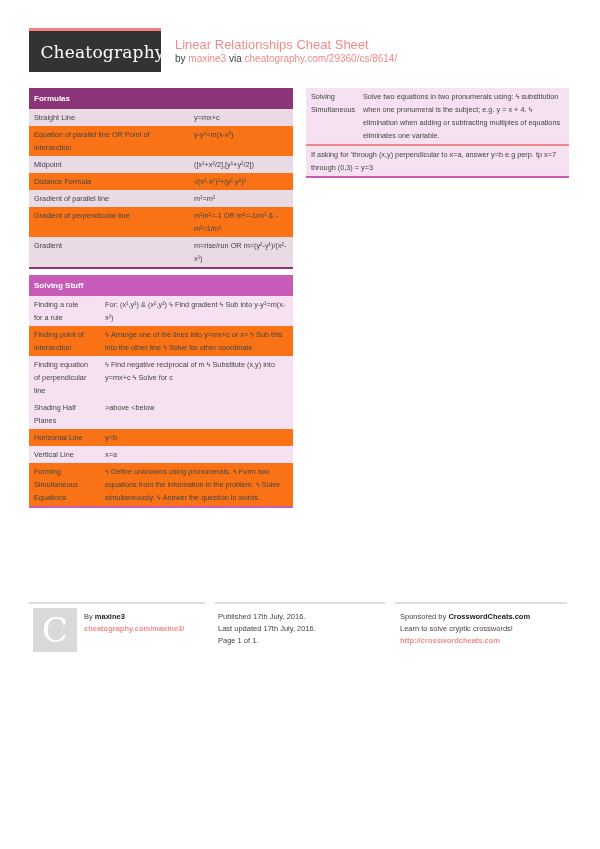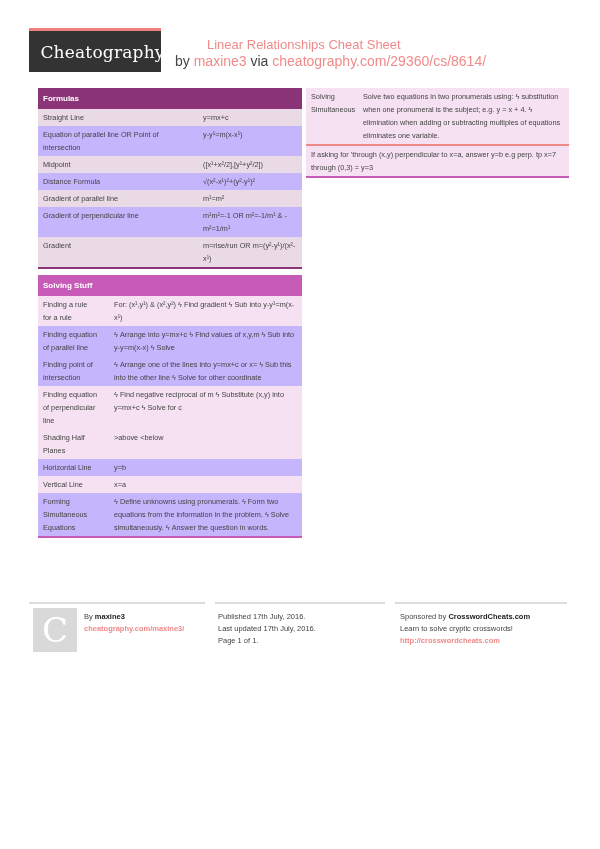--- a/index.html
+++ b/index.html
@@ -6,7 +6,7 @@
   body { width: 600px; height: 849px; background: #fff; font-family: "Liberation Sans", sans-serif; color: #444; position: relative; overflow: hidden; }
   .logo { position: absolute; left: 29px; top: 28px; width: 132px; height: 44px; background: #333; border-top: 3px solid #f08080; display: flex; align-items: center; justify-content: center; }
   .logo span { font-family: "DejaVu Serif", serif; color: #fff; font-size: 17px; letter-spacing: 0.2px; margin-left: 15px; }
-  .title { position: absolute; left: 175px; top: 37px; font-size: 13px; color: #f08a8a; margin-left: 32px; }
+  .title { position: absolute; left: 175px; top: 37px; font-size: 13px; color: #f08a8a; }
   .byline { position: absolute; left: 175px; top: 53px; font-size: 14px; color: #444; }
   .byline a { color: #f08a8a; text-decoration: none; }
 

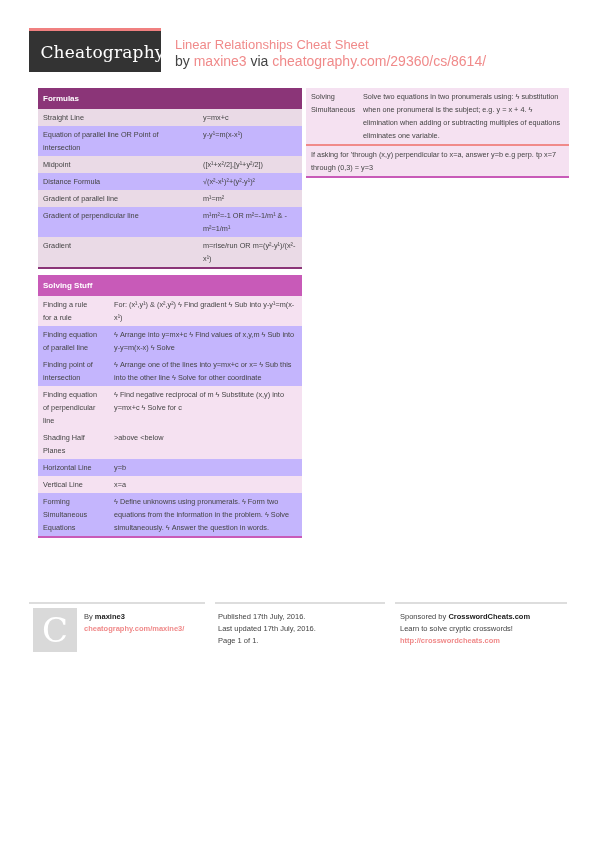--- a/index.html
+++ b/index.html
@@ -7,7 +7,7 @@
   .logo { position: absolute; left: 29px; top: 28px; width: 132px; height: 44px; background: #333; border-top: 3px solid #f08080; display: flex; align-items: center; justify-content: center; }
   .logo span { font-family: "DejaVu Serif", serif; color: #fff; font-size: 17px; letter-spacing: 0.2px; margin-left: 15px; }
   .title { position: absolute; left: 175px; top: 37px; font-size: 13px; color: #f08a8a; }
-  .byline { position: absolute; left: 175px; top: 53px; font-size: 14px; color: #444; }
+  .byline { position: absolute; left: 175px; top: 53px; font-size: 10px; color: #444; }
   .byline a { color: #f08a8a; text-decoration: none; }
 
   .col-left { position: absolute; left: 38px; top: 88px; width: 264px; }

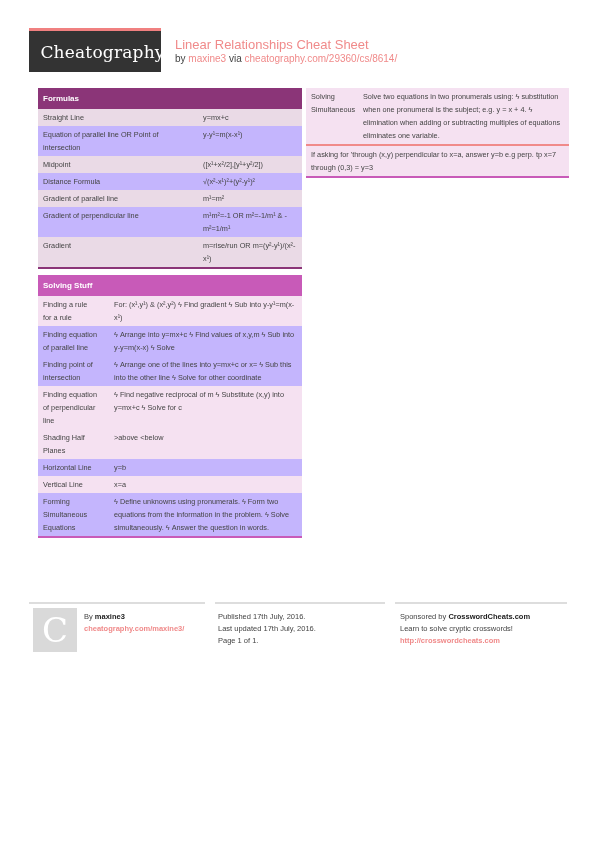--- a/index.html
+++ b/index.html
@@ -10,7 +10,7 @@
   .byline { position: absolute; left: 175px; top: 53px; font-size: 10px; color: #444; }
   .byline a { color: #f08a8a; text-decoration: none; }
 
-  .col-left { position: absolute; left: 38px; top: 88px; width: 264px; }
+  .col-left { position: absolute; left: 29px; top: 88px; width: 264px; }
   .col-right { position: absolute; left: 306px; top: 88px; width: 263px; }
   .section { margin-bottom: 6px; }
   .sec-head { height: 21px; padding: 0 5px; font-size: 8px; font-weight: bold; color: #fff; display: flex; align-items: center; }

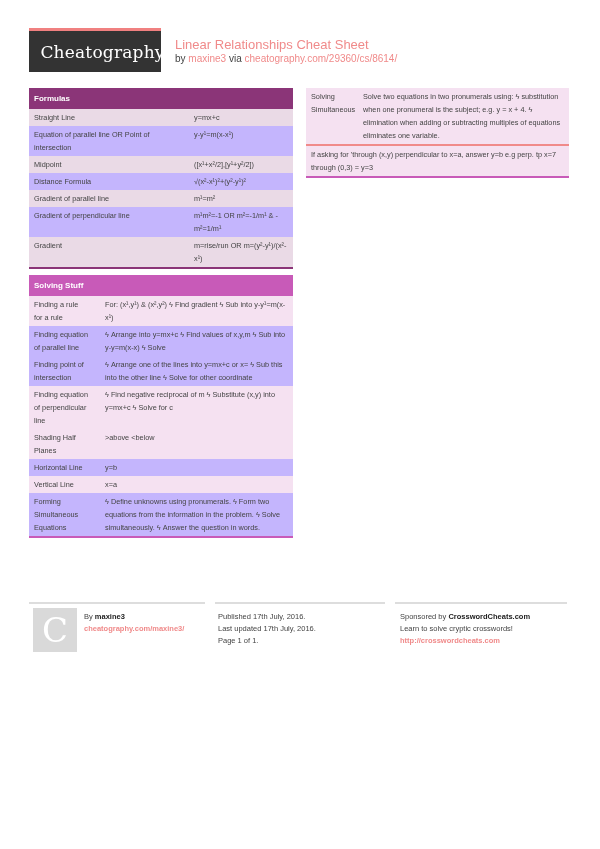--- a/index.html
+++ b/index.html
@@ -19,7 +19,7 @@
   .row { display: flex; font-size: 7.3px; line-height: 13px; padding: 2px 5px; gap: 15px; }
   .row.alt-d { background: #eadae6; }
   .row.alt-l { background: #f5e1f1; }
-  .row.white { background: #c4b5fd; }
+  .row.white { background: #f97316; }
   .c1 { width: 145px; flex-shrink: 0; }
   .c2 { flex: 1; }
   .s1 { width: 56px; flex-shrink: 0; padding-right: 2px; }

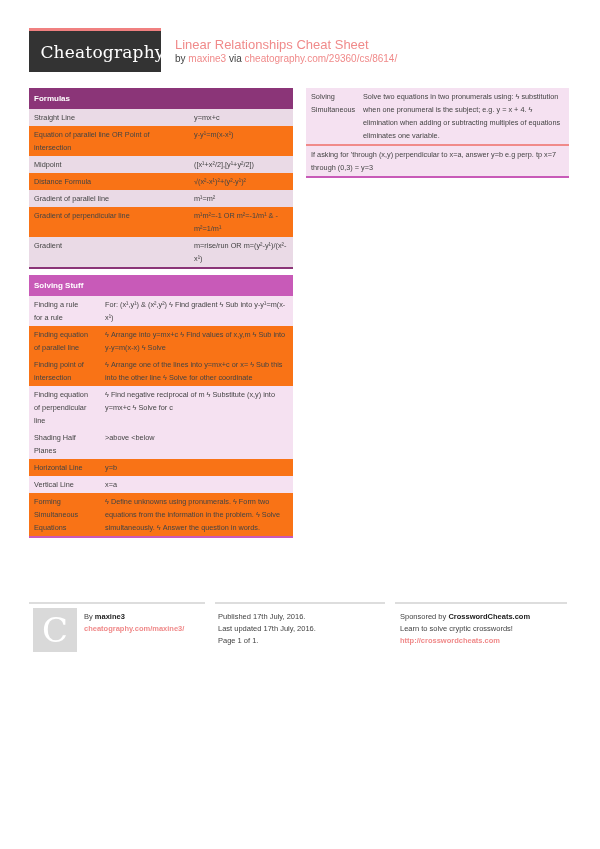--- a/index.html
+++ b/index.html
@@ -89,10 +89,6 @@
         <div class="c2">For: (x¹,y¹) &amp; (x²,y²) ϟ Find gradient ϟ Sub into y-y¹=m(x-x¹)</div>
       </div>
     <div class="row white">
-        <div class="s1">Finding equation of parallel line</div>
-        <div class="c2">ϟ Arrange into y=mx+c ϟ Find values of x,y,m ϟ Sub into y-y=m(x-x) ϟ Solve</div>
-      </div>
-    <div class="row white">
         <div class="s1">Finding point of intersection</div>
         <div class="c2">ϟ Arrange one of the lines into y=mx+c or x= ϟ Sub this into the other line ϟ Solve for other coordinate</div>
       </div>

